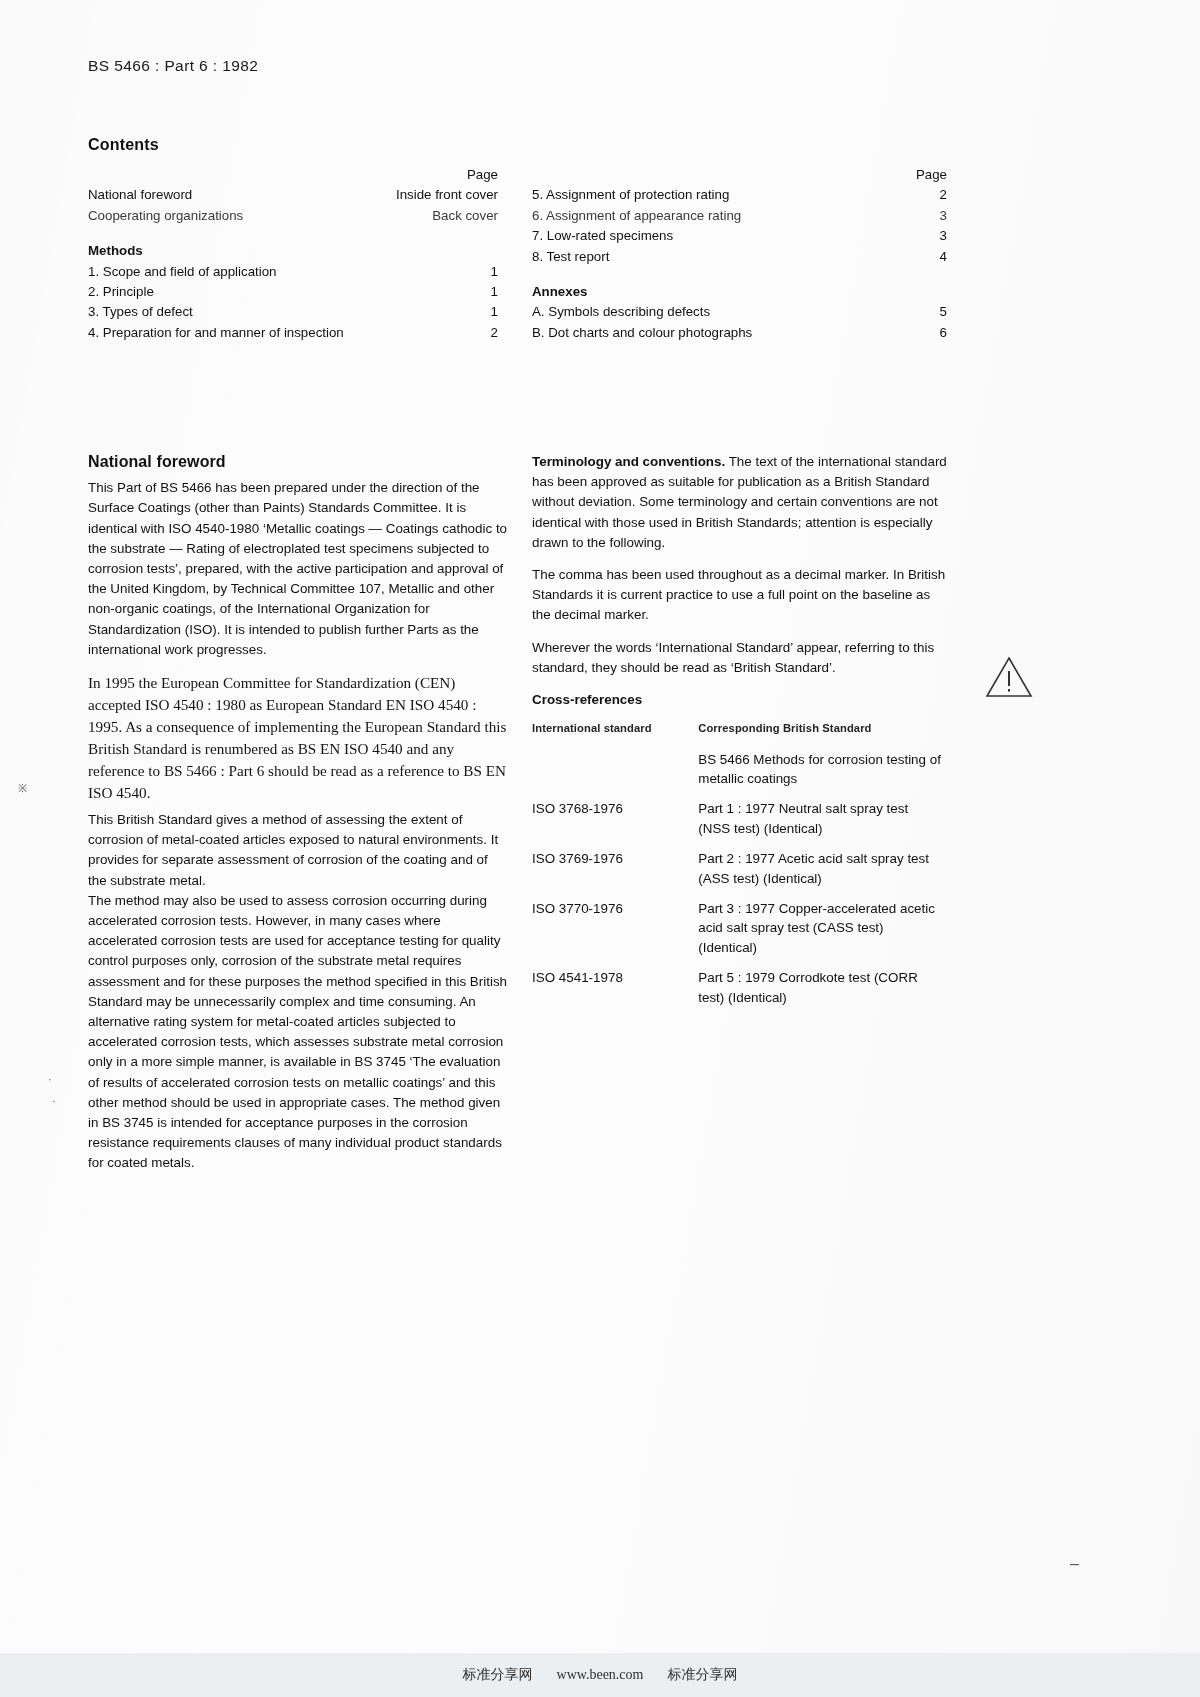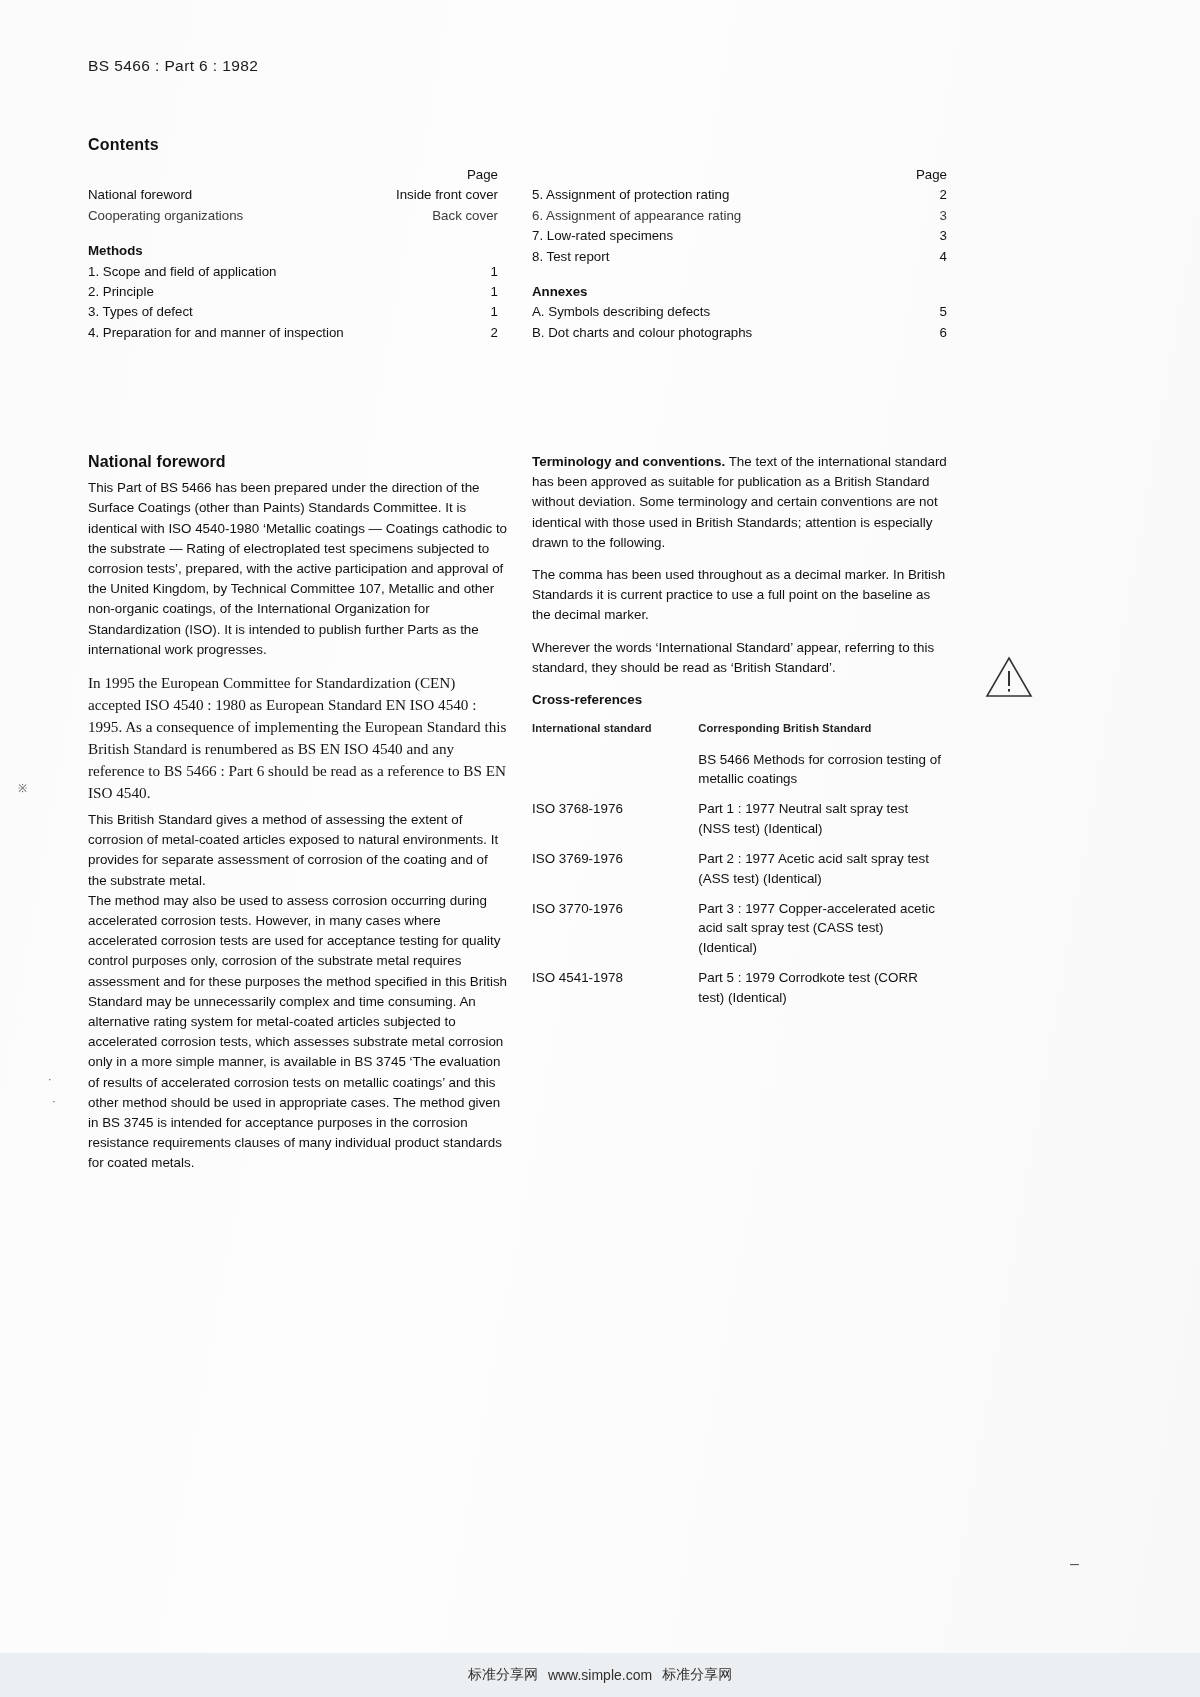--- a/index.html
+++ b/index.html
@@ -165,10 +165,10 @@
     display: flex;
     align-items: center;
     justify-content: center;
-    gap: 10px;
+    gap: 24px;
     font-size: 14px;
     color: #2f2f2f;
-    font-family: Liberation Sans, sans-serif;
+    font-family: Liberation Serif, serif;
   }
 </style>
 </head>

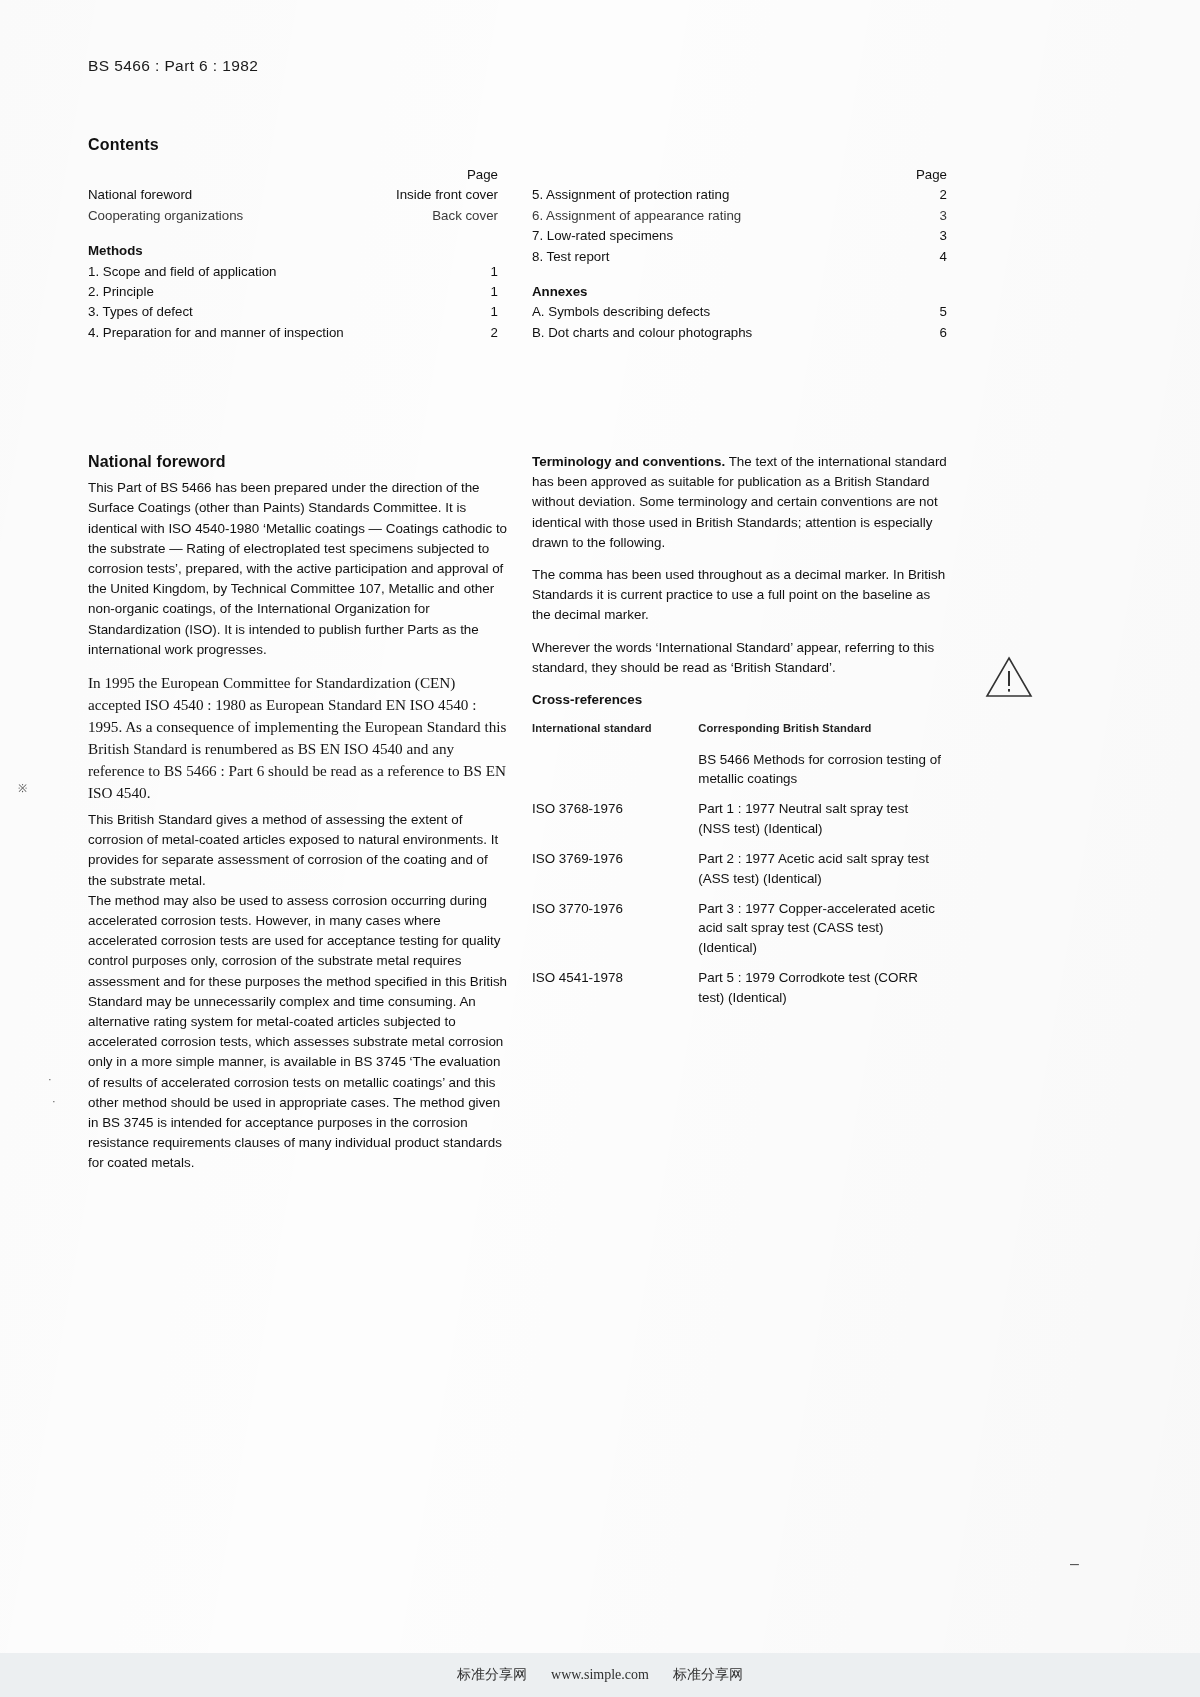--- a/index.html
+++ b/index.html
@@ -320,7 +320,7 @@
 
   <div class="footer-bar">
     <span>标准分享网</span>
-    <span>www.simple.com</span>
+    <span>www.been.com</span>
     <span>标准分享网</span>
   </div>
 

